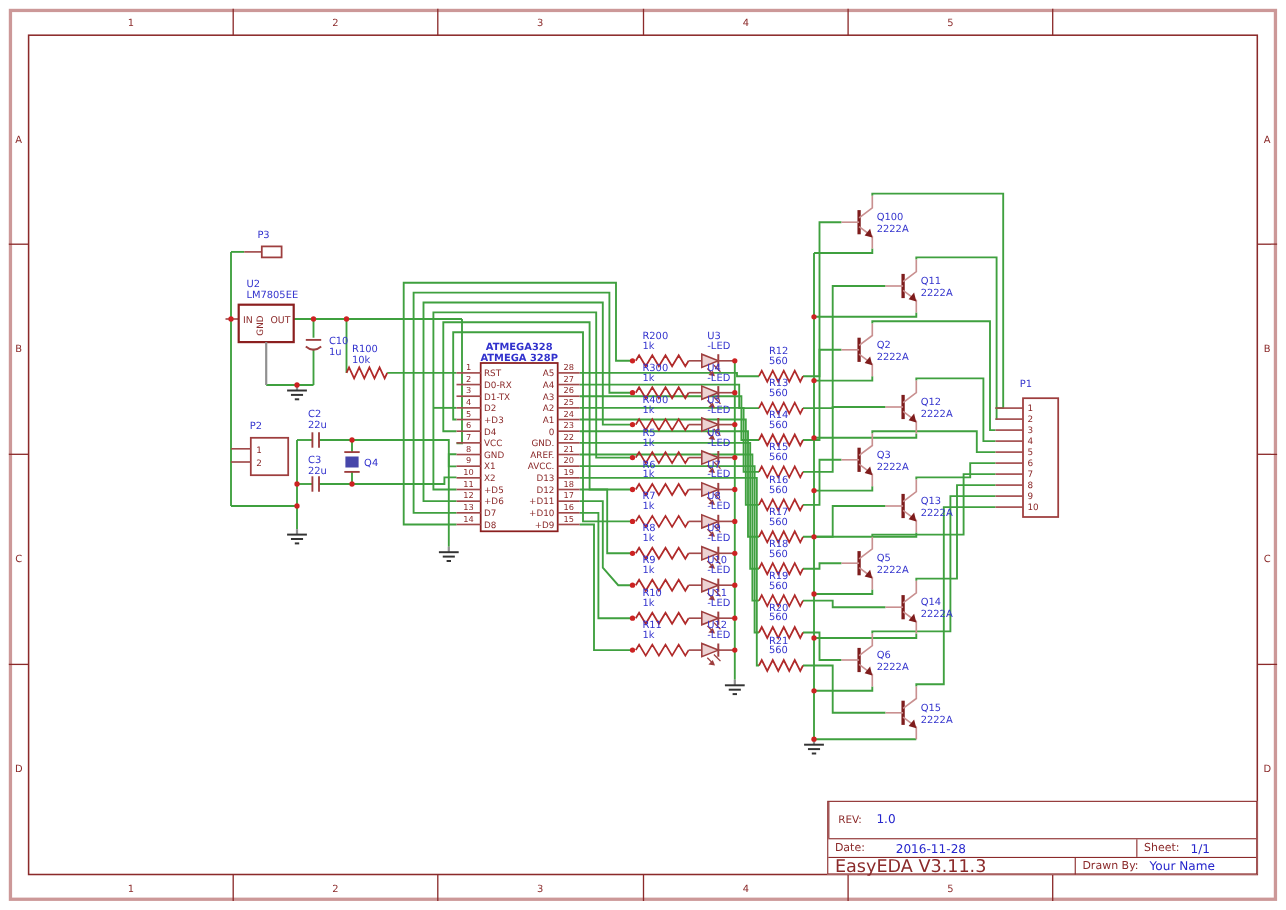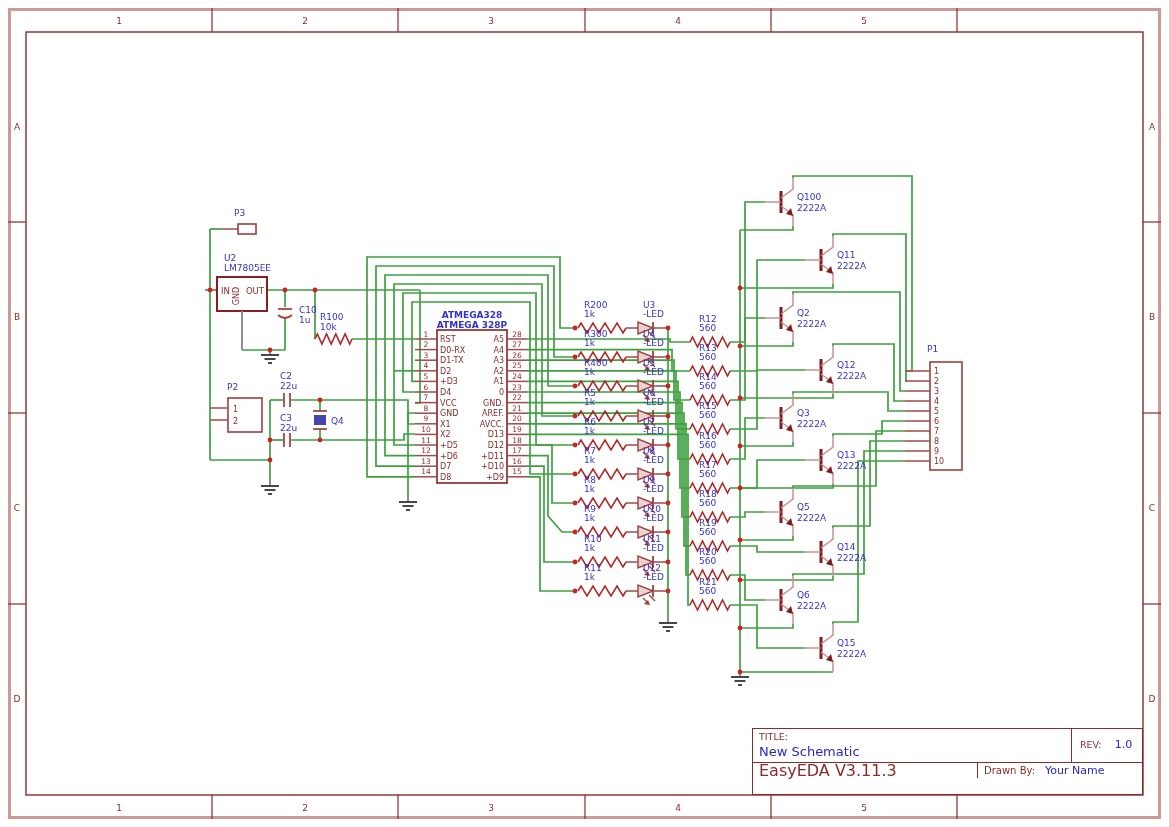--- a/index.html
+++ b/index.html
@@ -600,10 +600,6 @@
 
   <div class="tblock">
     <div class="tb-row1">
-      <div class="tb-title-cell">
-        <div class="tb-label">TITLE:</div>
-        <div class="tb-title">New Schematic</div>
-      </div>
       <div class="tb-rev-cell">
         <span class="tb-label">REV:</span>
         <span class="tb-val">1.0</span>

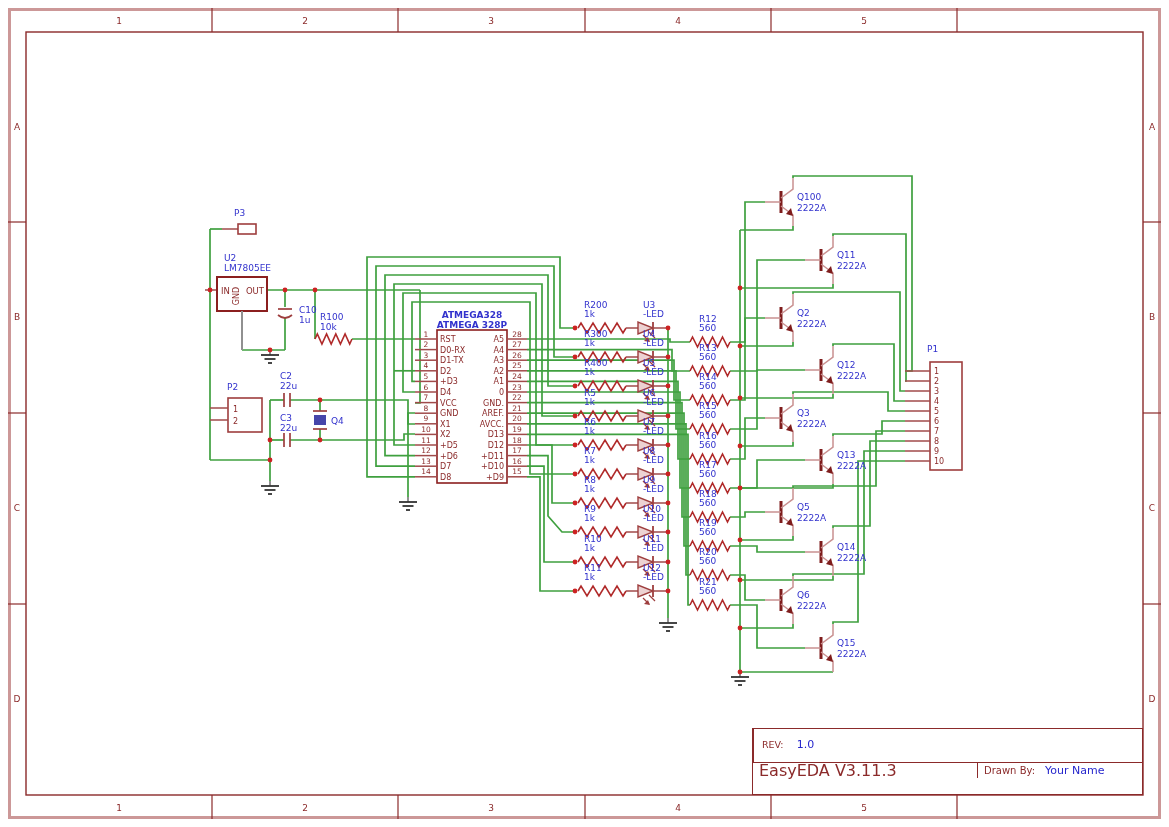--- a/index.html
+++ b/index.html
@@ -605,6 +605,16 @@
         <span class="tb-val">1.0</span>
       </div>
     </div>
+    <div class="tb-row2">
+      <div class="tb-date-cell">
+        <span>Date:</span>
+        <span class="tb-val" style="margin-left:28px">2016-11-28</span>
+      </div>
+      <div class="tb-sheet-cell">
+        <span>Sheet:</span>
+        <span class="tb-val">1/1</span>
+      </div>
+    </div>
     <div class="tb-row3">
       <div class="tb-tool-cell">EasyEDA V3.11.3</div>
       <div class="tb-drawn-cell">

